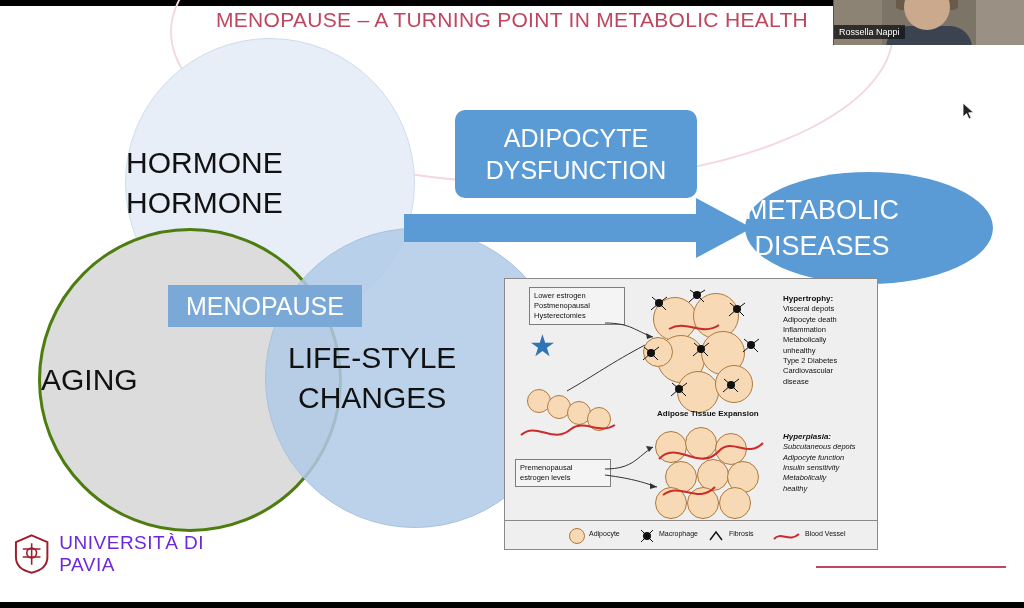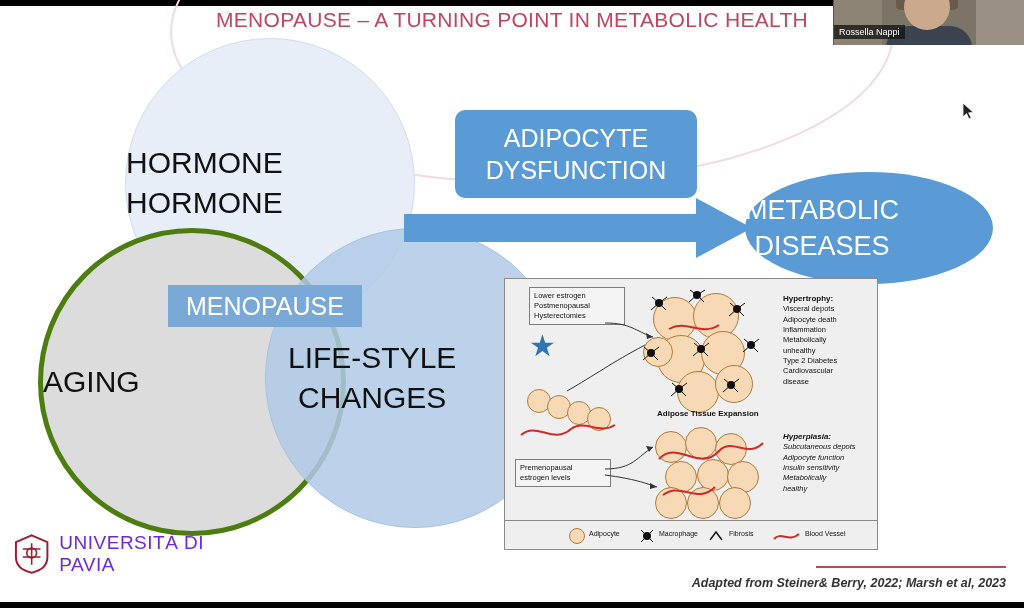--- a/index.html
+++ b/index.html
@@ -128,7 +128,7 @@
     left: 38px; top: 228px;
     width: 298px; height: 298px;
     background: #dcdcdc;
-    border: 5px solid #4d7c0f;
+    border: 3px solid #4d7c0f;
     color: #111;
     font-size: 30px;
   }

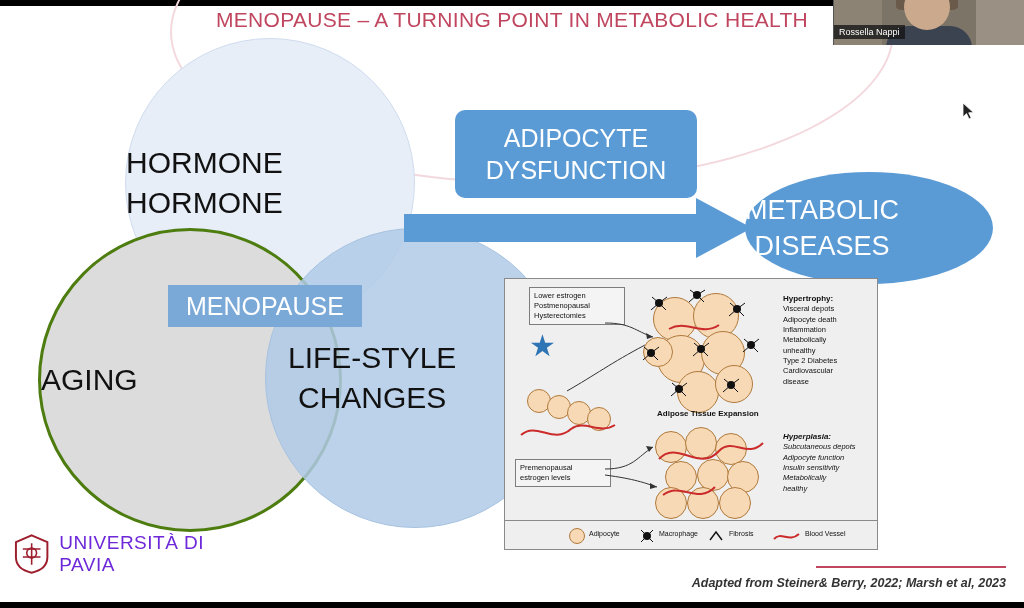--- a/index.html
+++ b/index.html
@@ -473,7 +473,6 @@
   </div>
 
   <div class="citation-rule"></div>
-  <div class="citation">Adapted from Steiner&amp; Berry, 2022; Marsh et al, 2023</div>
 
 </div>
 

